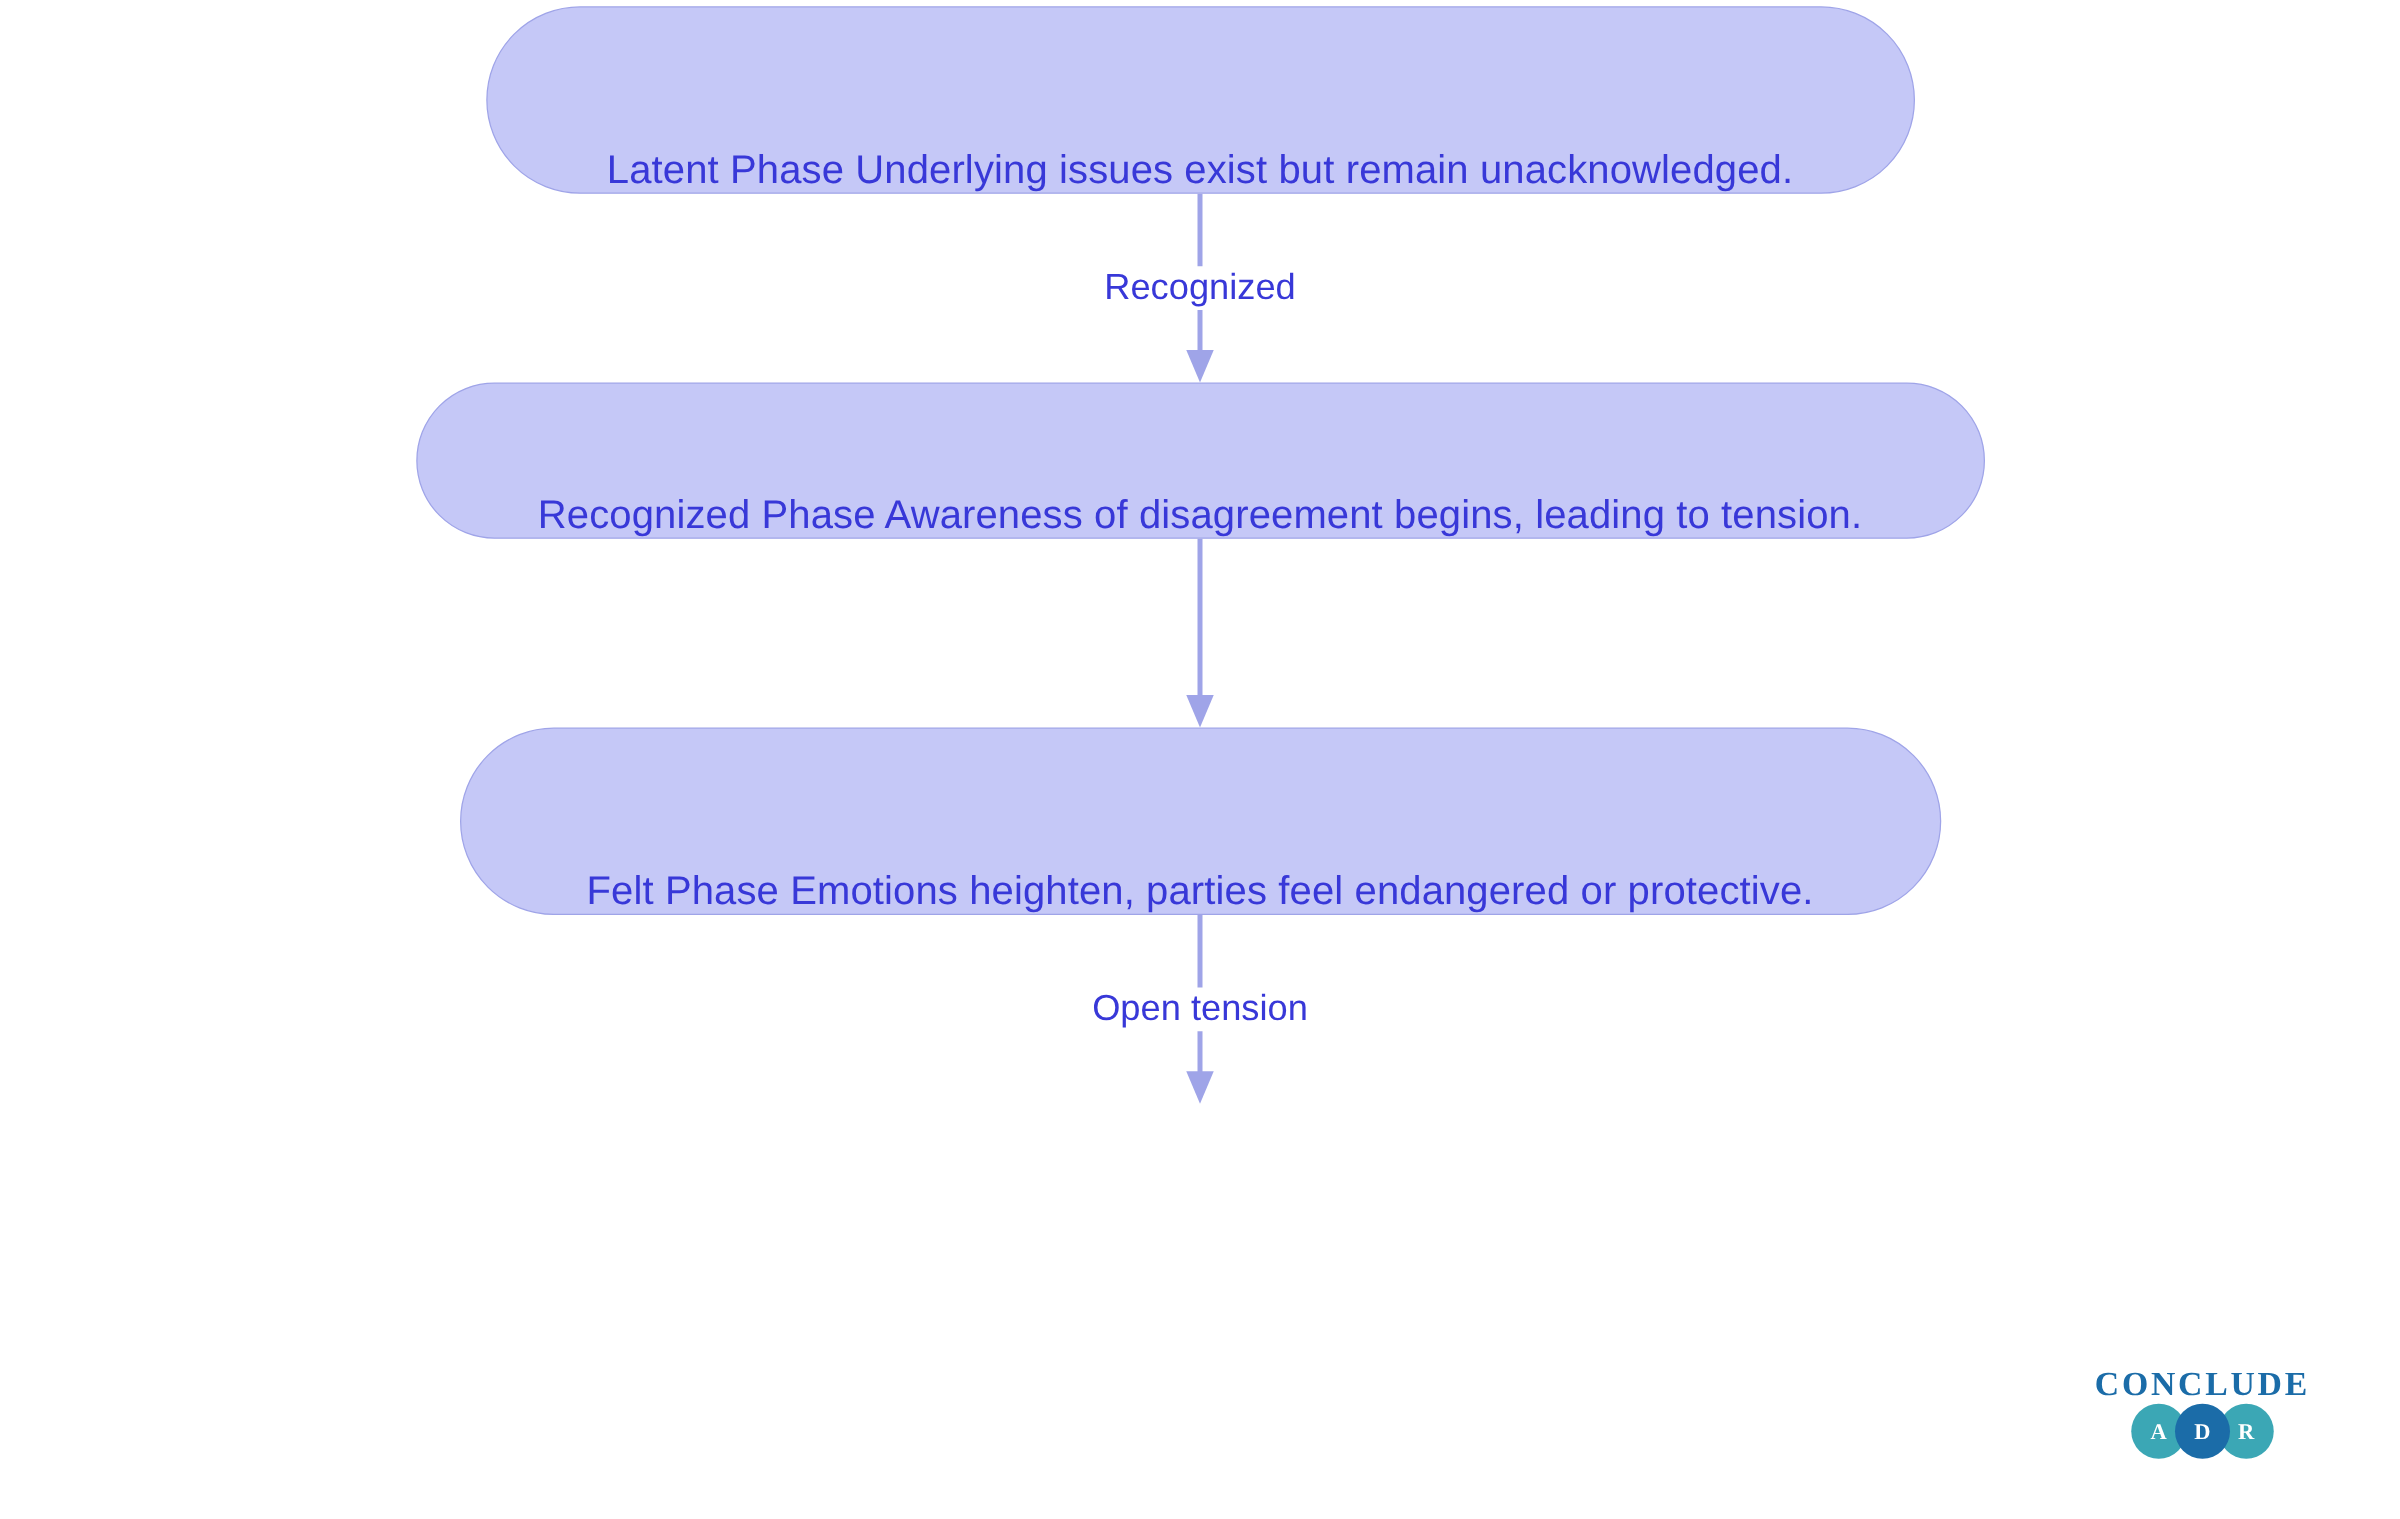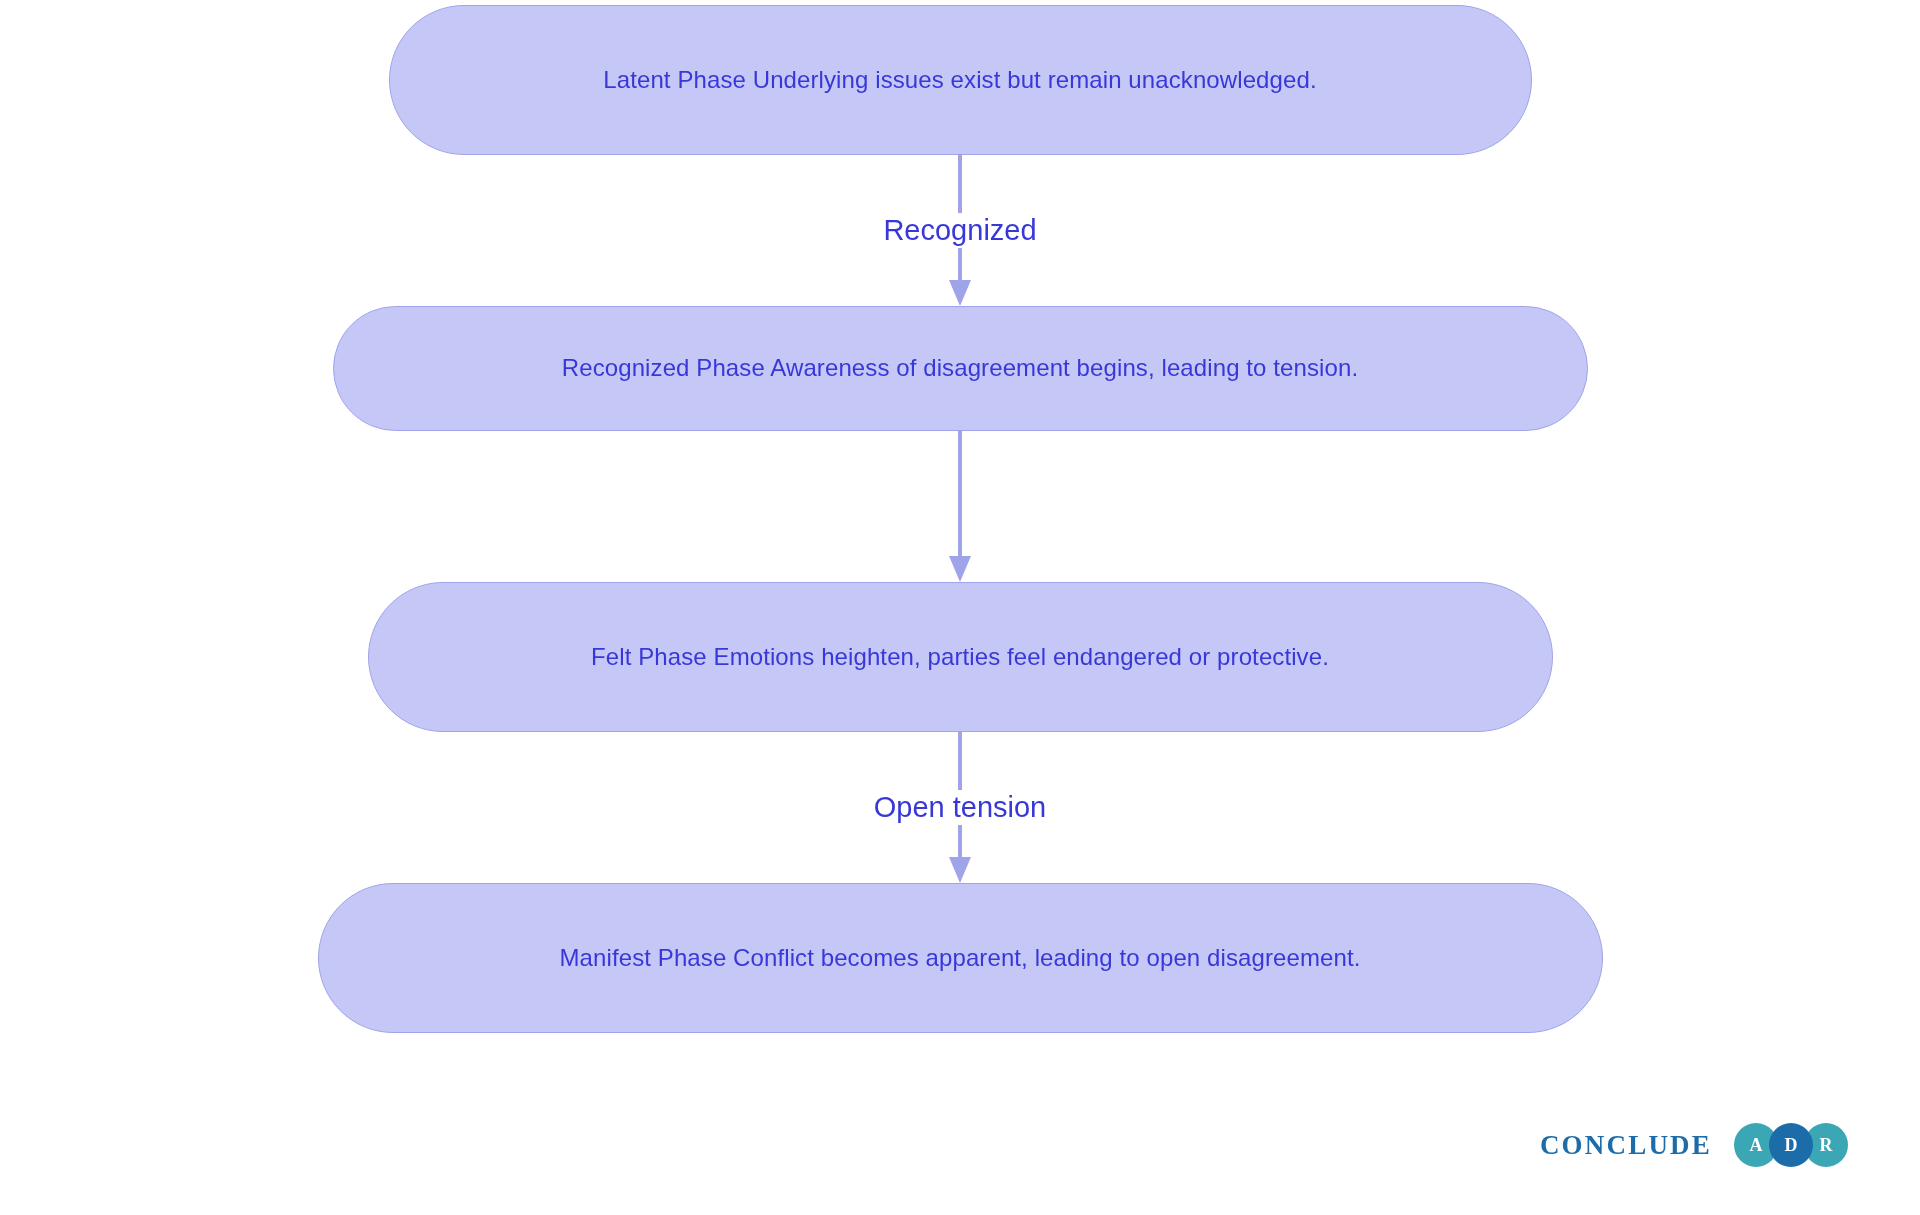--- a/index.html
+++ b/index.html
@@ -41,10 +41,10 @@
     border-radius: 999px;
     color: #3838d8;
     display: flex;
-    align-items: center;
+    align-items: flex-end;
     justify-content: center;
     text-align: center;
-    font-size: 24px;
+    font-size: 32px;
     line-height: 1.2;
     letter-spacing: 0.1px;
     white-space: nowrap;

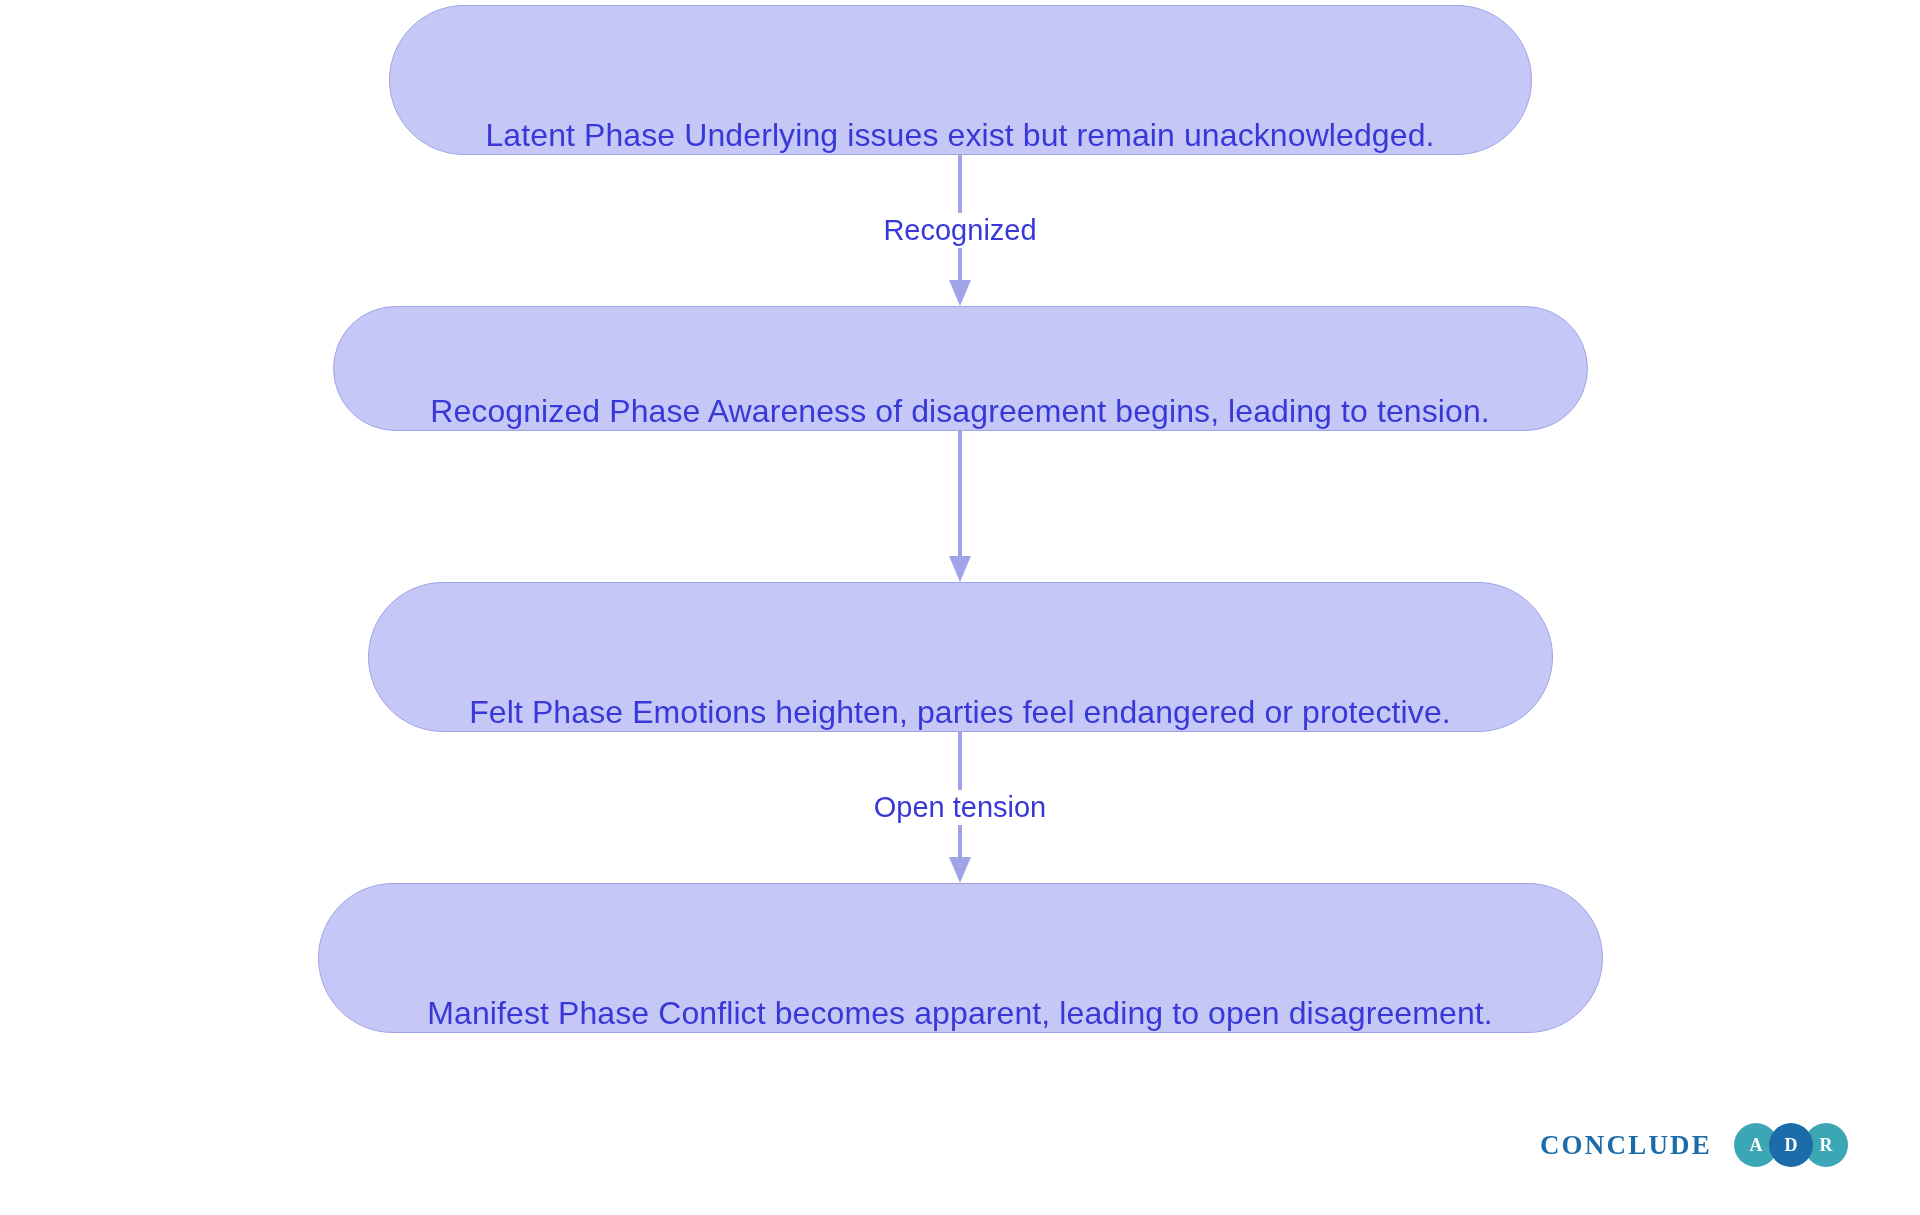--- a/index.html
+++ b/index.html
@@ -172,9 +172,6 @@
       <span class="edge-label">Open tension</span>
     </div>
 
-    <div class="node node-3">
-      <span class="node-label">Manifest Phase Conflict becomes apparent, leading to open disagreement.</span>
-    </div>
 
   </div>
 

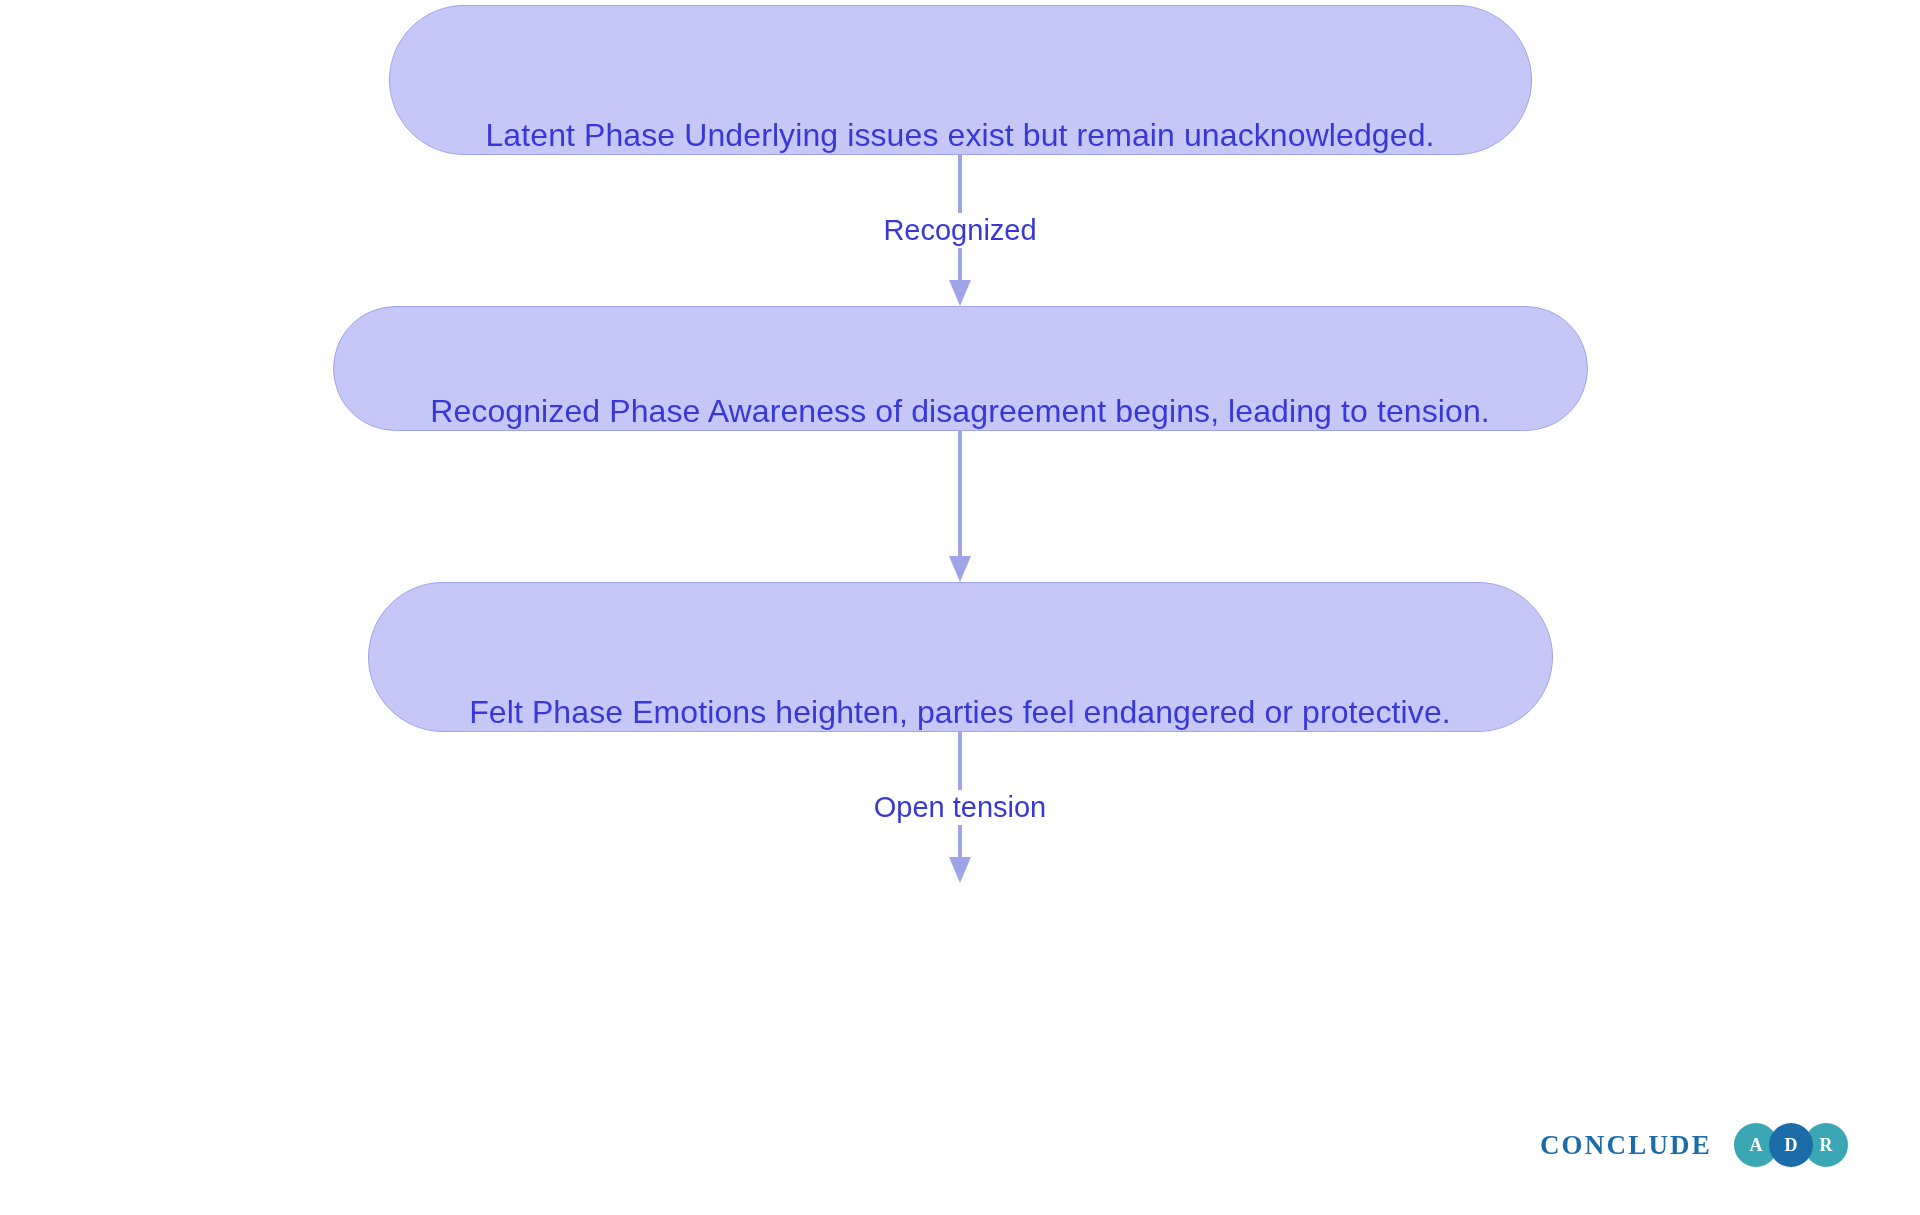--- a/index.html
+++ b/index.html
@@ -106,7 +106,7 @@
     bottom: 48px;
     display: flex;
     align-items: center;
-    gap: 22px;
+    flex-direction: column;
   }
   .logo-wordmark {
     font-family: "Liberation Serif", serif;

